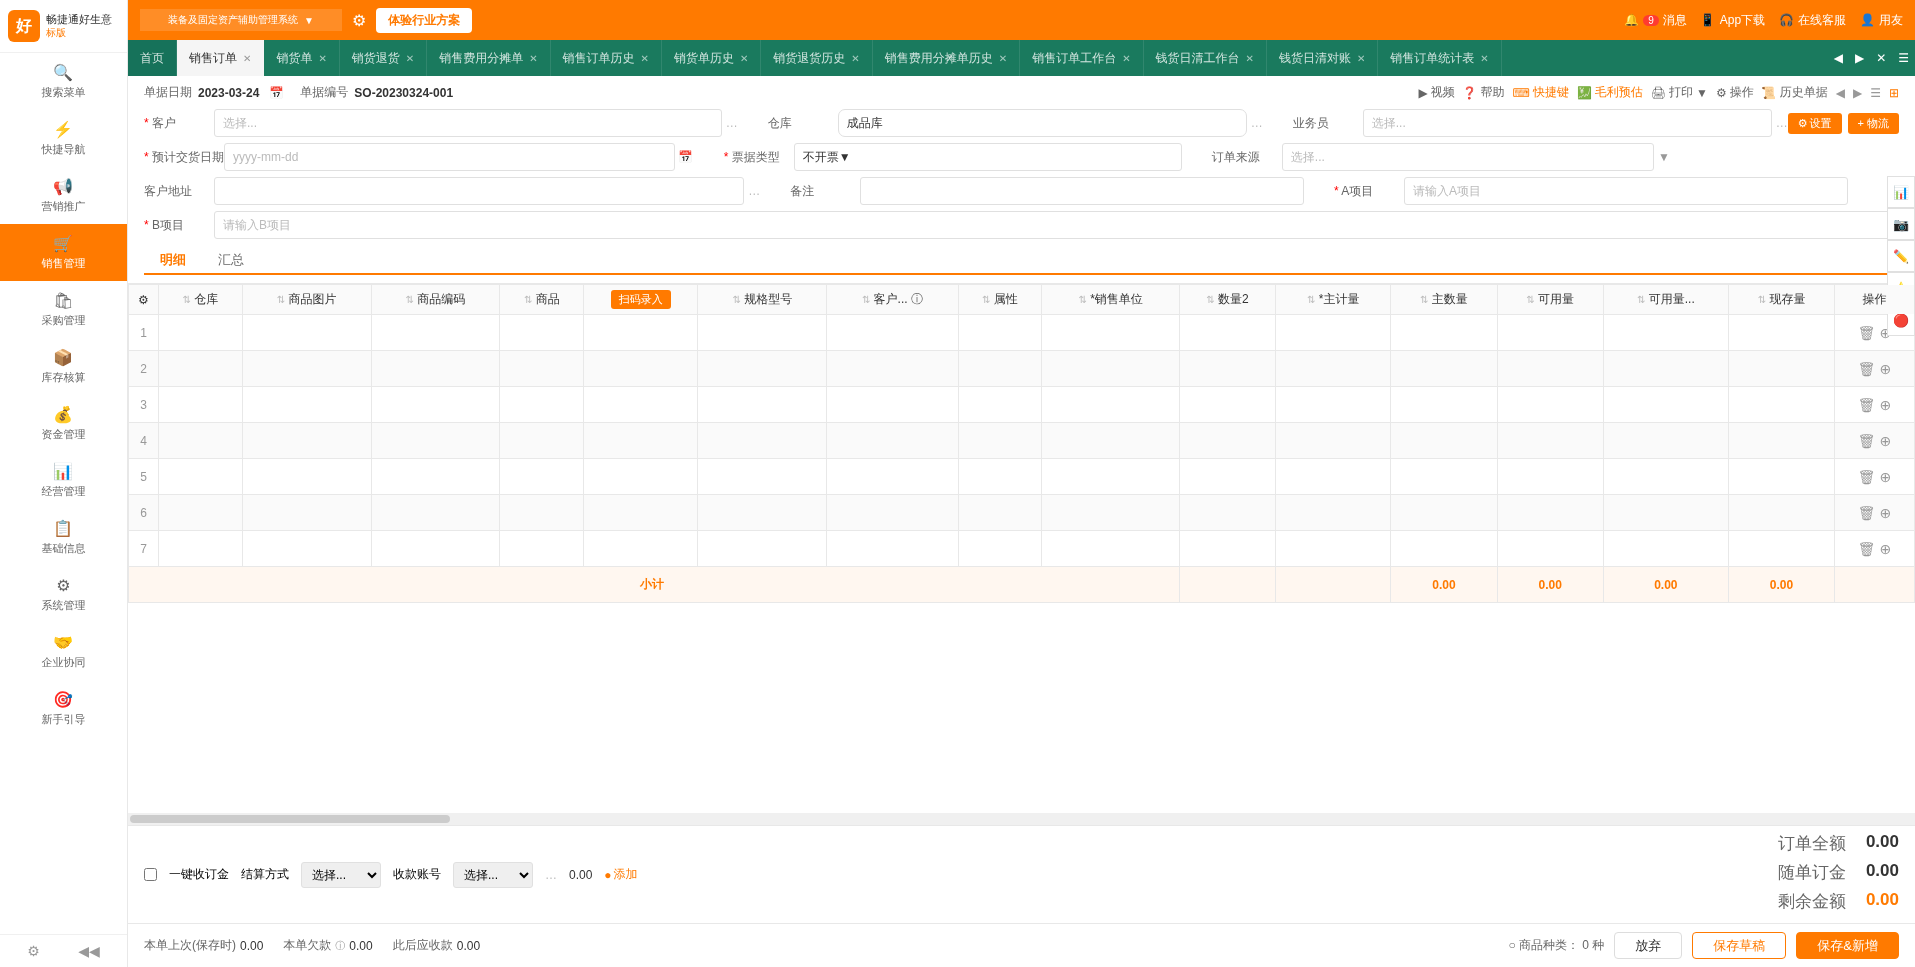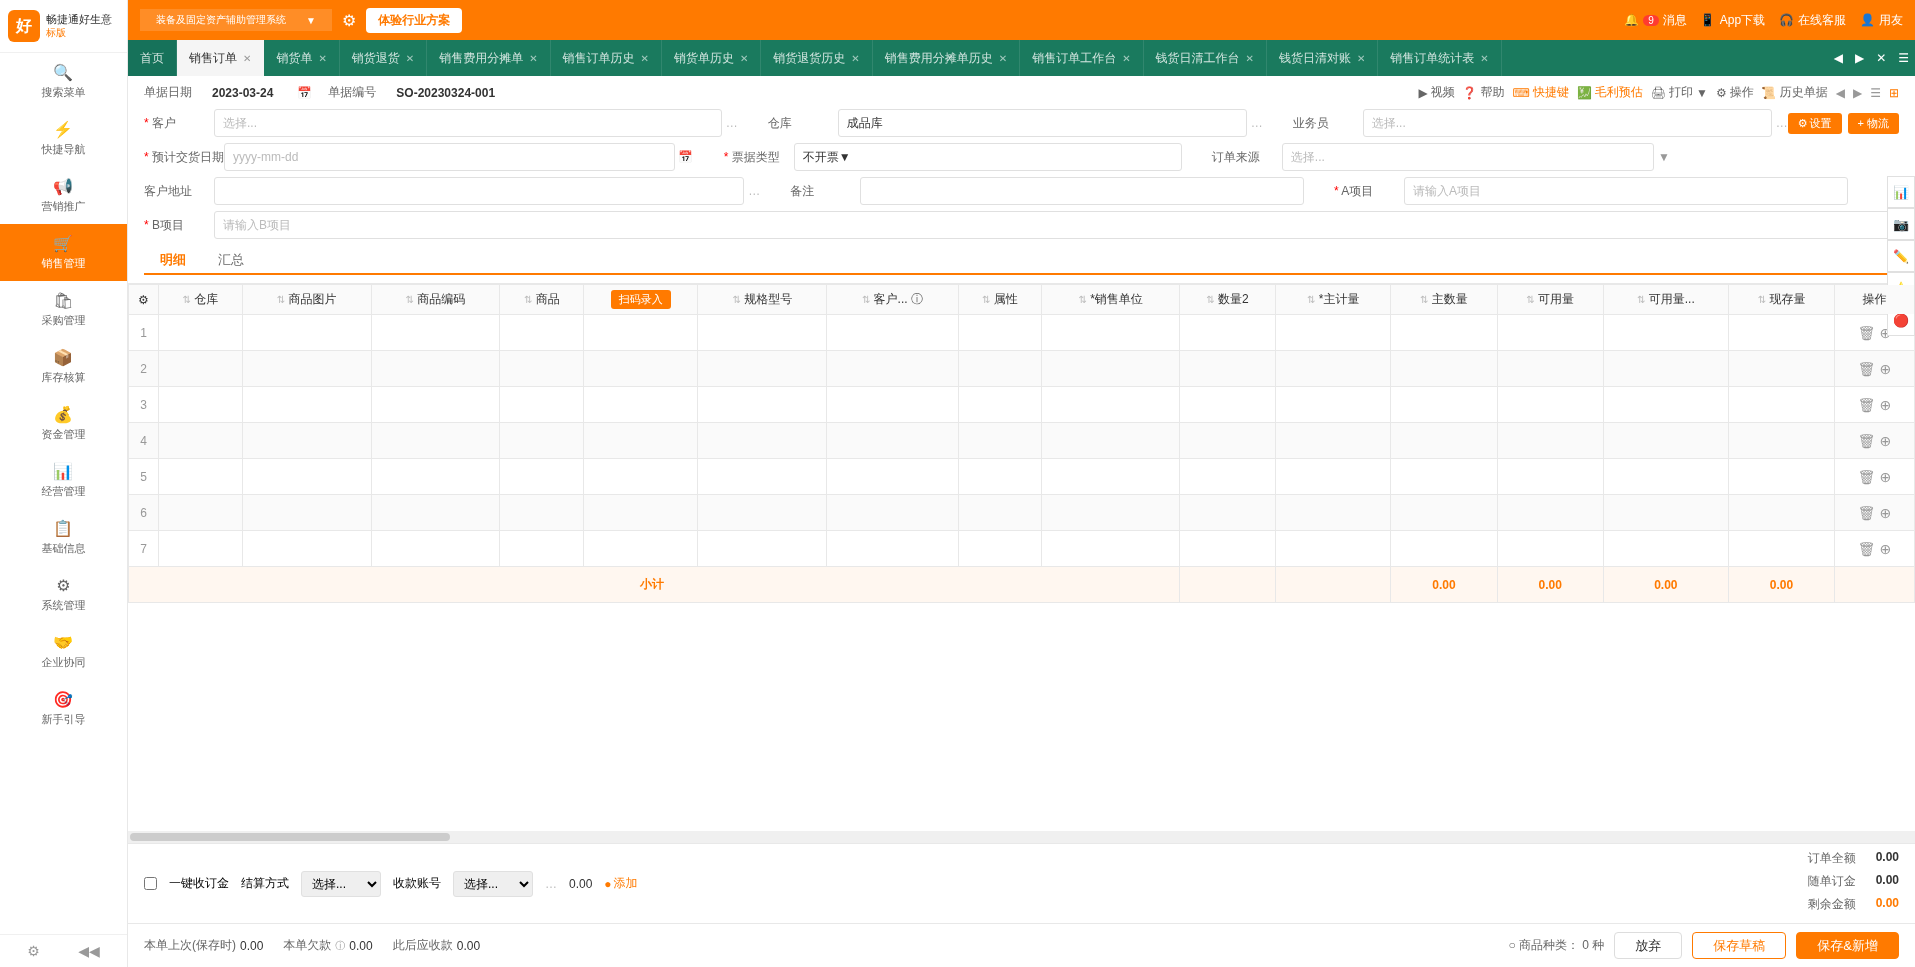--- a/index.html
+++ b/index.html
@@ -26,7 +26,7 @@
 
     
     .topbar { height: 40px; background: #ff7a00; display: flex; align-items: center; padding: 0 12px; gap: 10px; }
-    .topbar-app-selector { display: flex; align-items: center; gap: 20px; background: rgba(255,255,255,0.15); padding: 4px 16px; border-radius: 0; color: white; cursor: pointer; font-size: 13px; }
+    .topbar-app-selector { display: flex; align-items: center; gap: 6px; background: rgba(255,255,255,0.15); padding: 4px 28px; border-radius: 0; color: white; cursor: pointer; font-size: 13px; }
     .topbar-app-selector span { font-size: 10px; }
     .topbar-solution-btn { background: white; color: #ff7a00; border: none; border-radius: 4px; padding: 4px 12px; font-size: 12px; cursor: pointer; font-weight: bold; }
     .topbar-right { margin-left: auto; display: flex; align-items: center; gap: 14px; color: white; font-size: 12px; }

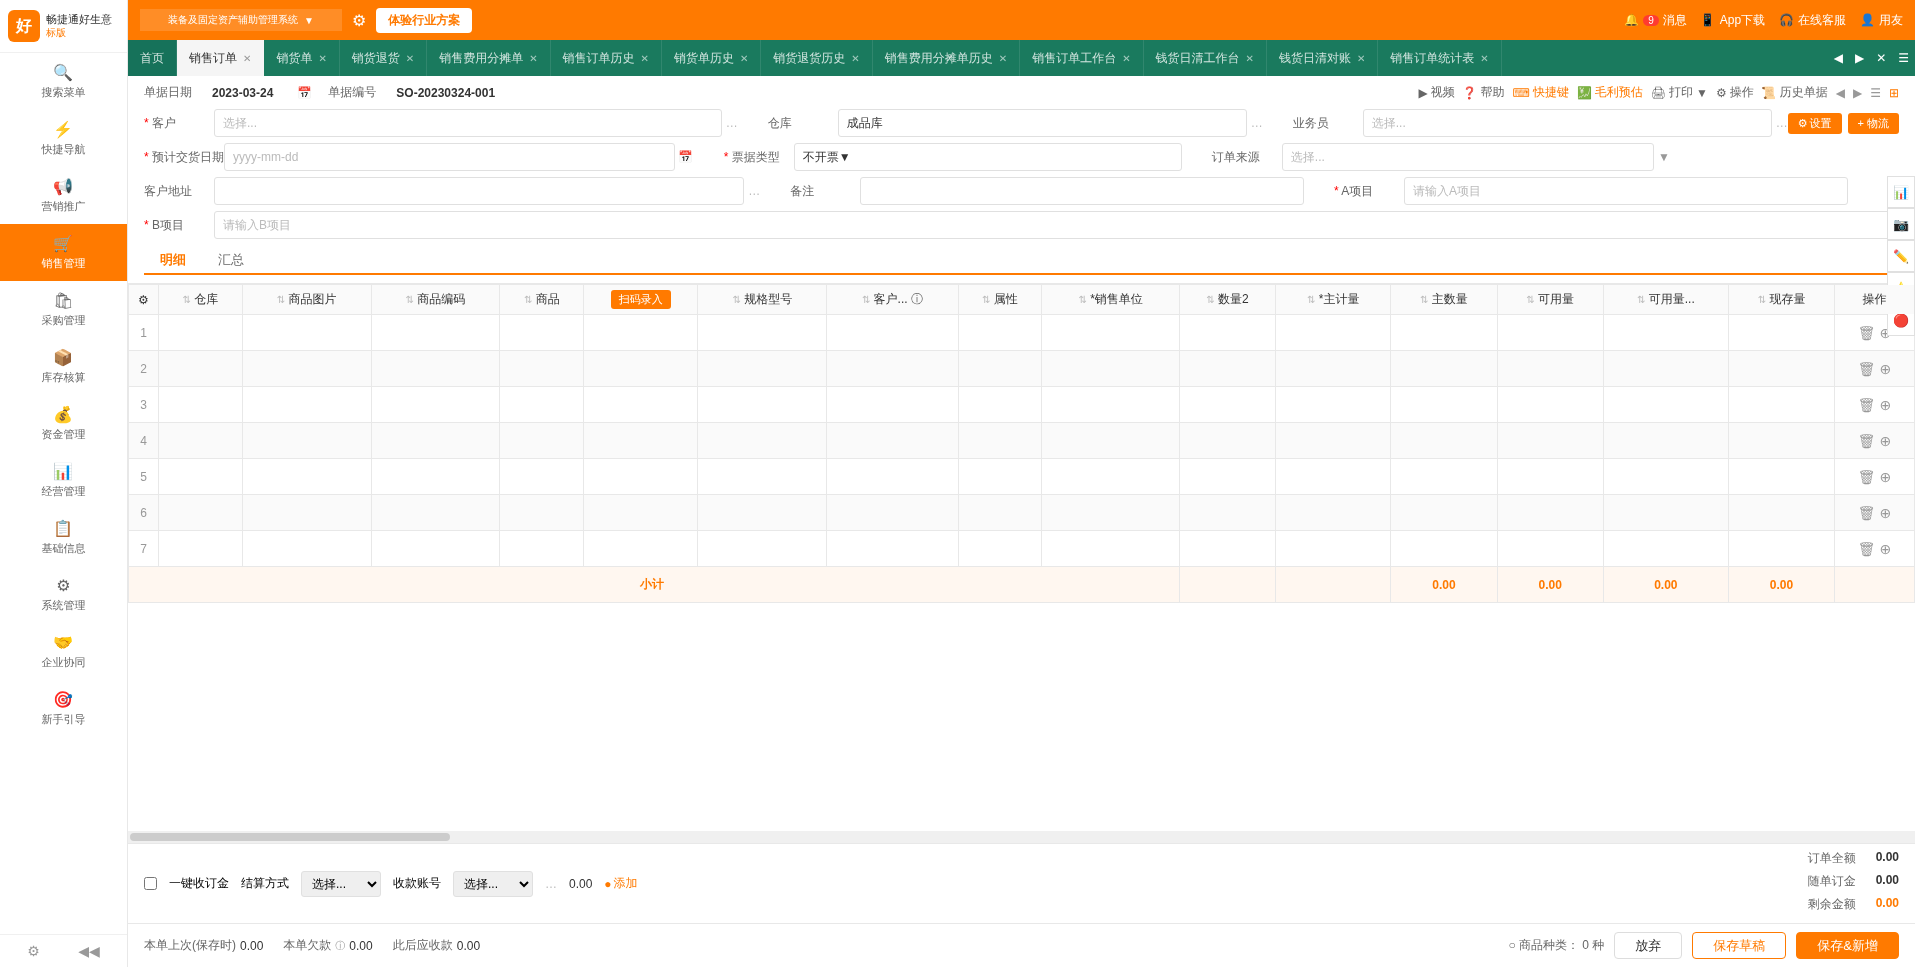--- a/index.html
+++ b/index.html
@@ -50,7 +50,7 @@
 
     
     .form-header { display: flex; align-items: center; gap: 16px; margin-bottom: 8px; }
-    .form-header-field { display: flex; align-items: center; gap: 20px; }
+    .form-header-field { display: flex; align-items: center; gap: 6px; }
     .form-header-label { color: #666; font-size: 12px; }
     .form-header-value { color: #333; font-size: 12px; font-weight: bold; }
     .form-header-actions { margin-left: auto; display: flex; align-items: center; gap: 8px; font-size: 12px; color: #666; }

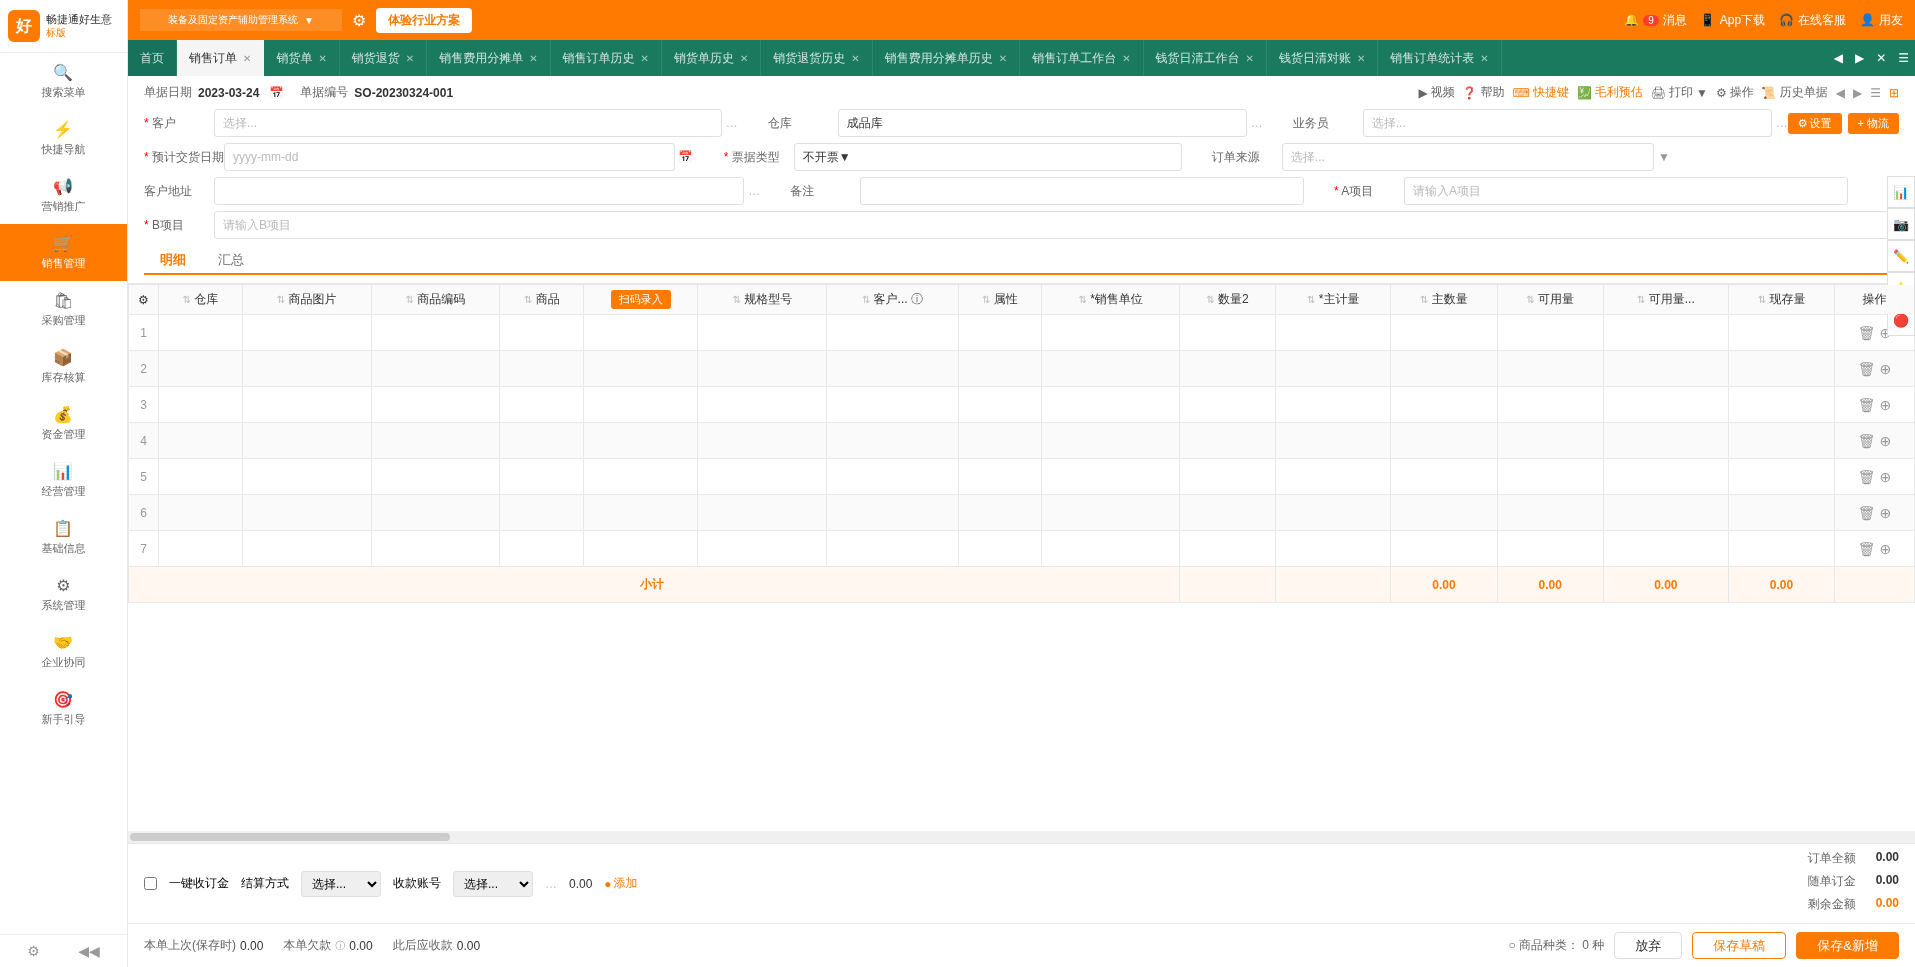--- a/index.html
+++ b/index.html
@@ -333,7 +333,7 @@
             <div style="width:30px;"></div>
             <div class="form-field" style="flex:1;">
               <span class="form-field-label">仓库</span>
-              <div class="form-field-input" style="min-width:120px;">成品库</div>
+              <div class="form-field-input" style="min-width:120px;border-radius:7px;">成品库</div>
               <span class="form-field-dots">…</span>
             </div>
             <div style="width:30px;"></div>

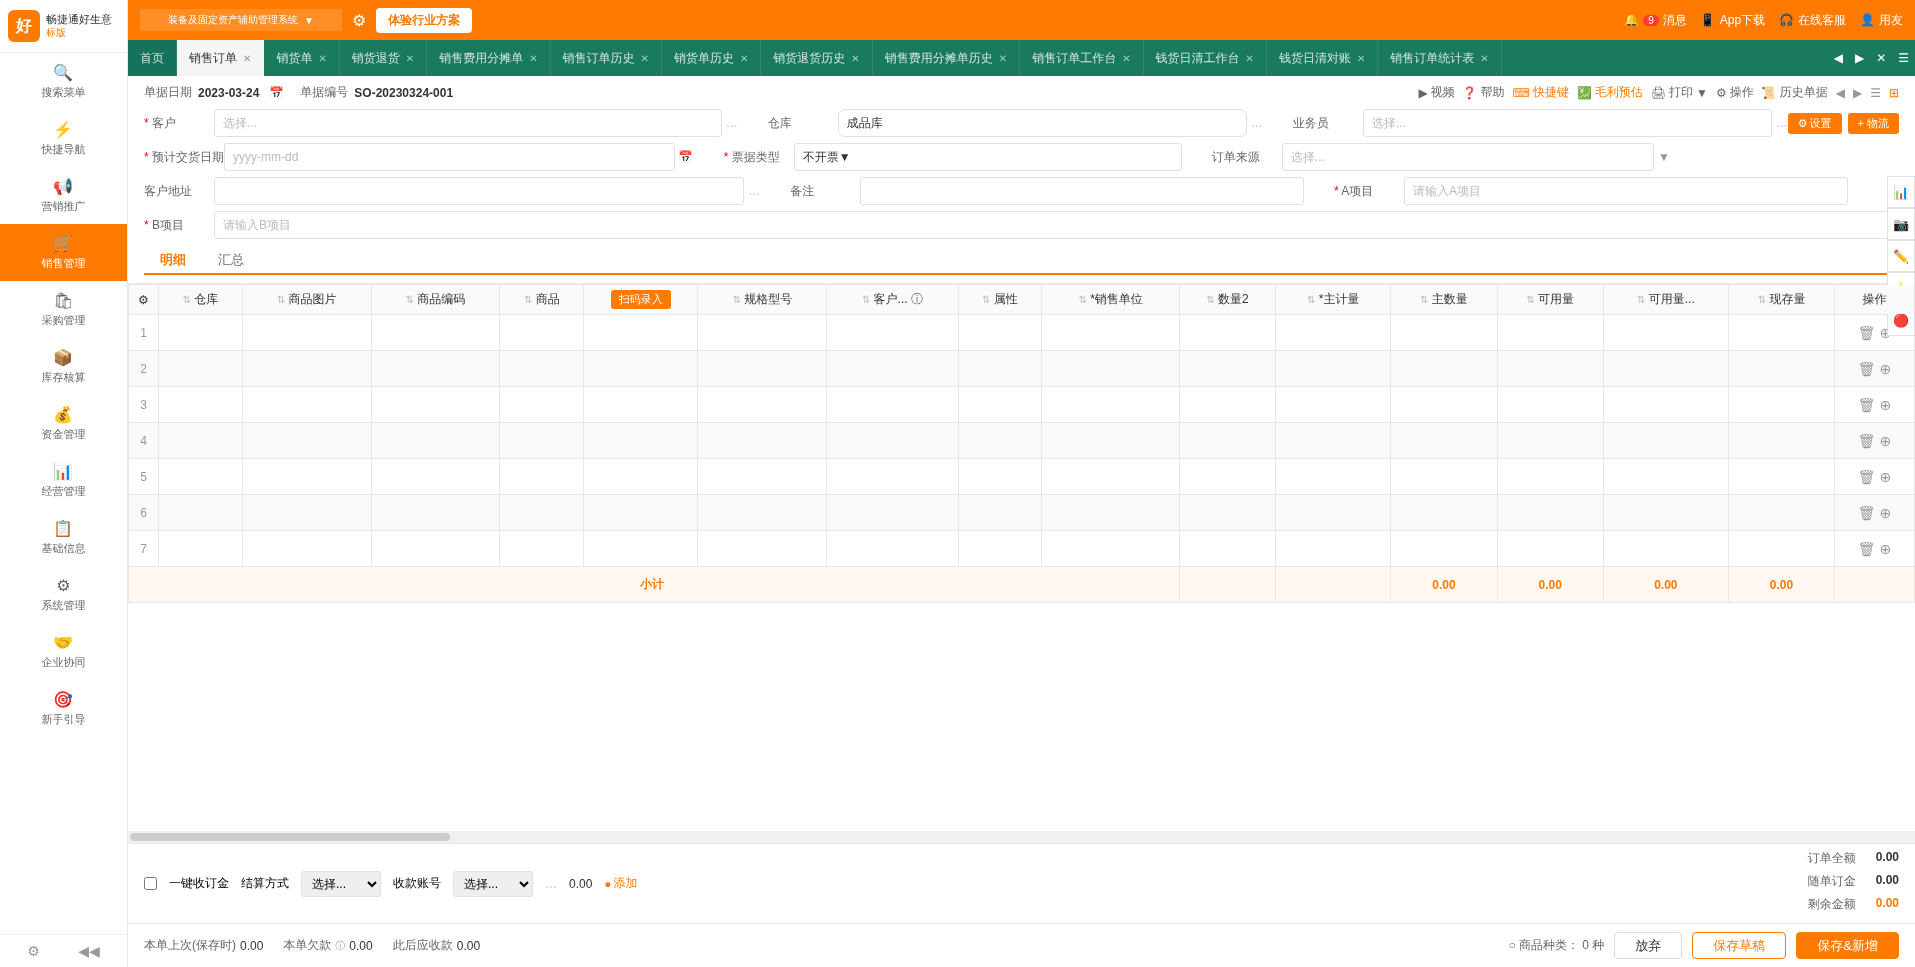--- a/index.html
+++ b/index.html
@@ -642,7 +642,7 @@
             <span>添加</span>
           </span>
 
-          <div style="margin-left:auto;display:flex;flex-direction:column;gap:2px;font-size:12px;">
+          <div style="margin-left:auto;display:flex;flex-direction:column;gap:2px;font-size:17px;">
             <div class="summary-row">
               <span class="summary-label">订单全额</span>
               <span class="summary-value">0.00</span>

